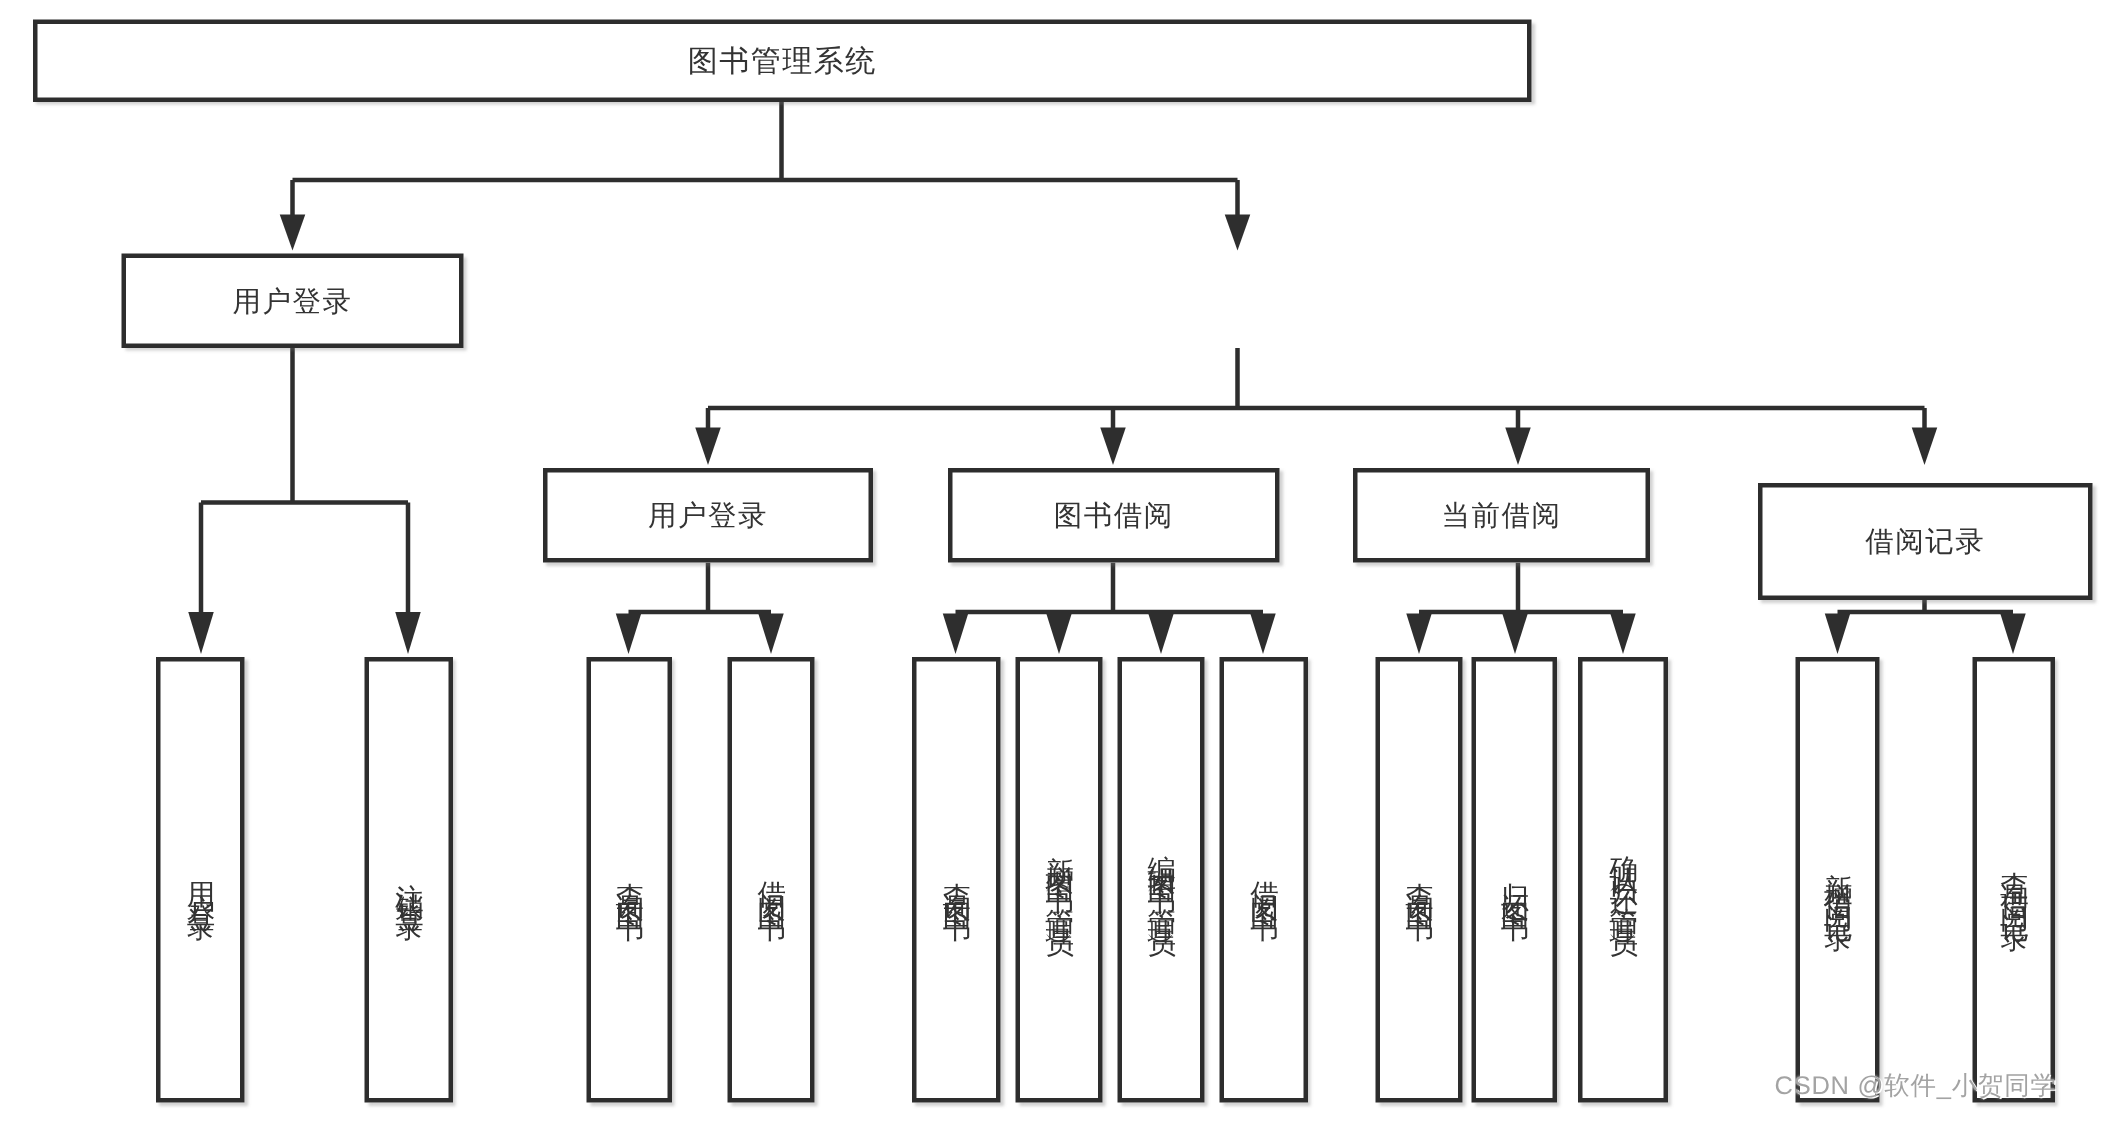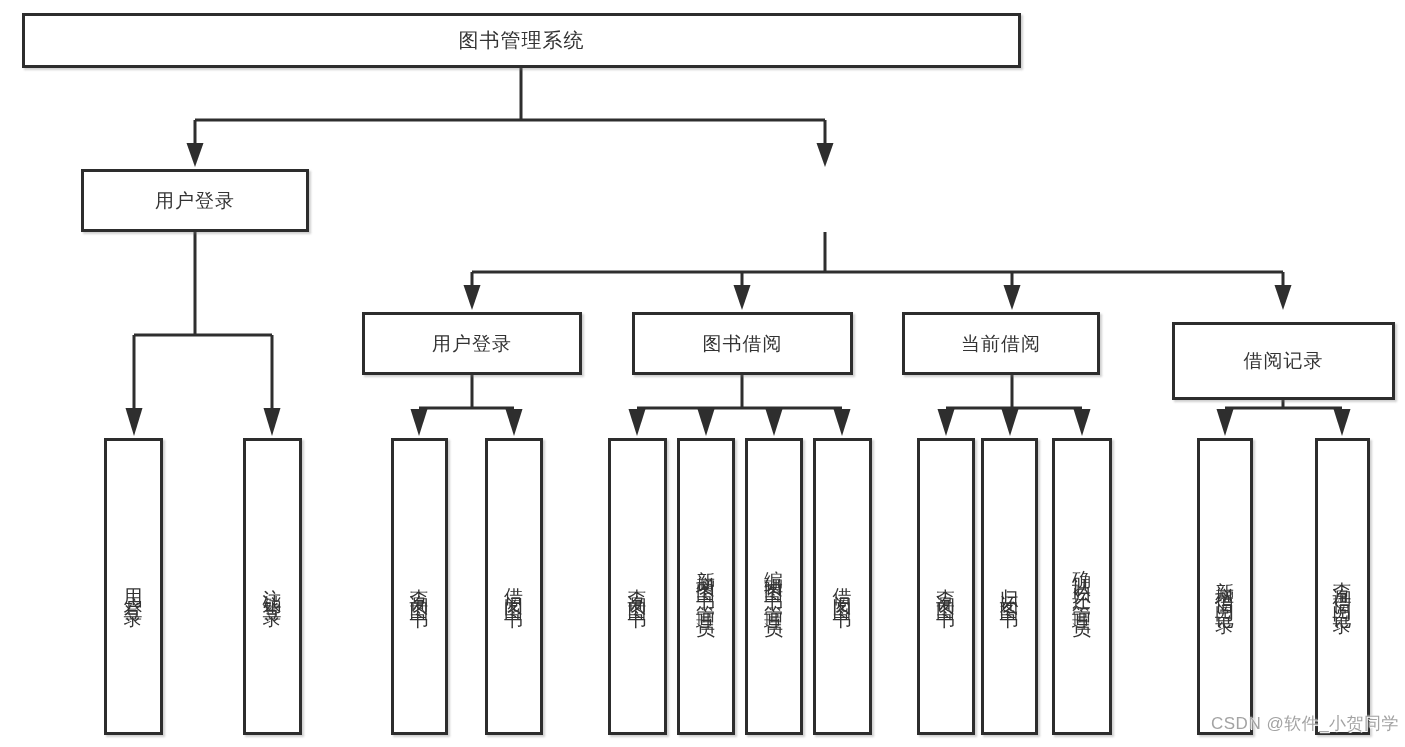--- a/index.html
+++ b/index.html
@@ -57,7 +57,6 @@
     white-space: nowrap;
     z-index: 3;
     text-shadow: 0 0 2px #ffffff, 1px 1px 0 #ffffff;
-    margin-left: 28px;
   }
   .wire { stroke: #2e2e2e; stroke-width: 3; fill: none; }
   .head { fill: #2e2e2e; stroke: none; }

